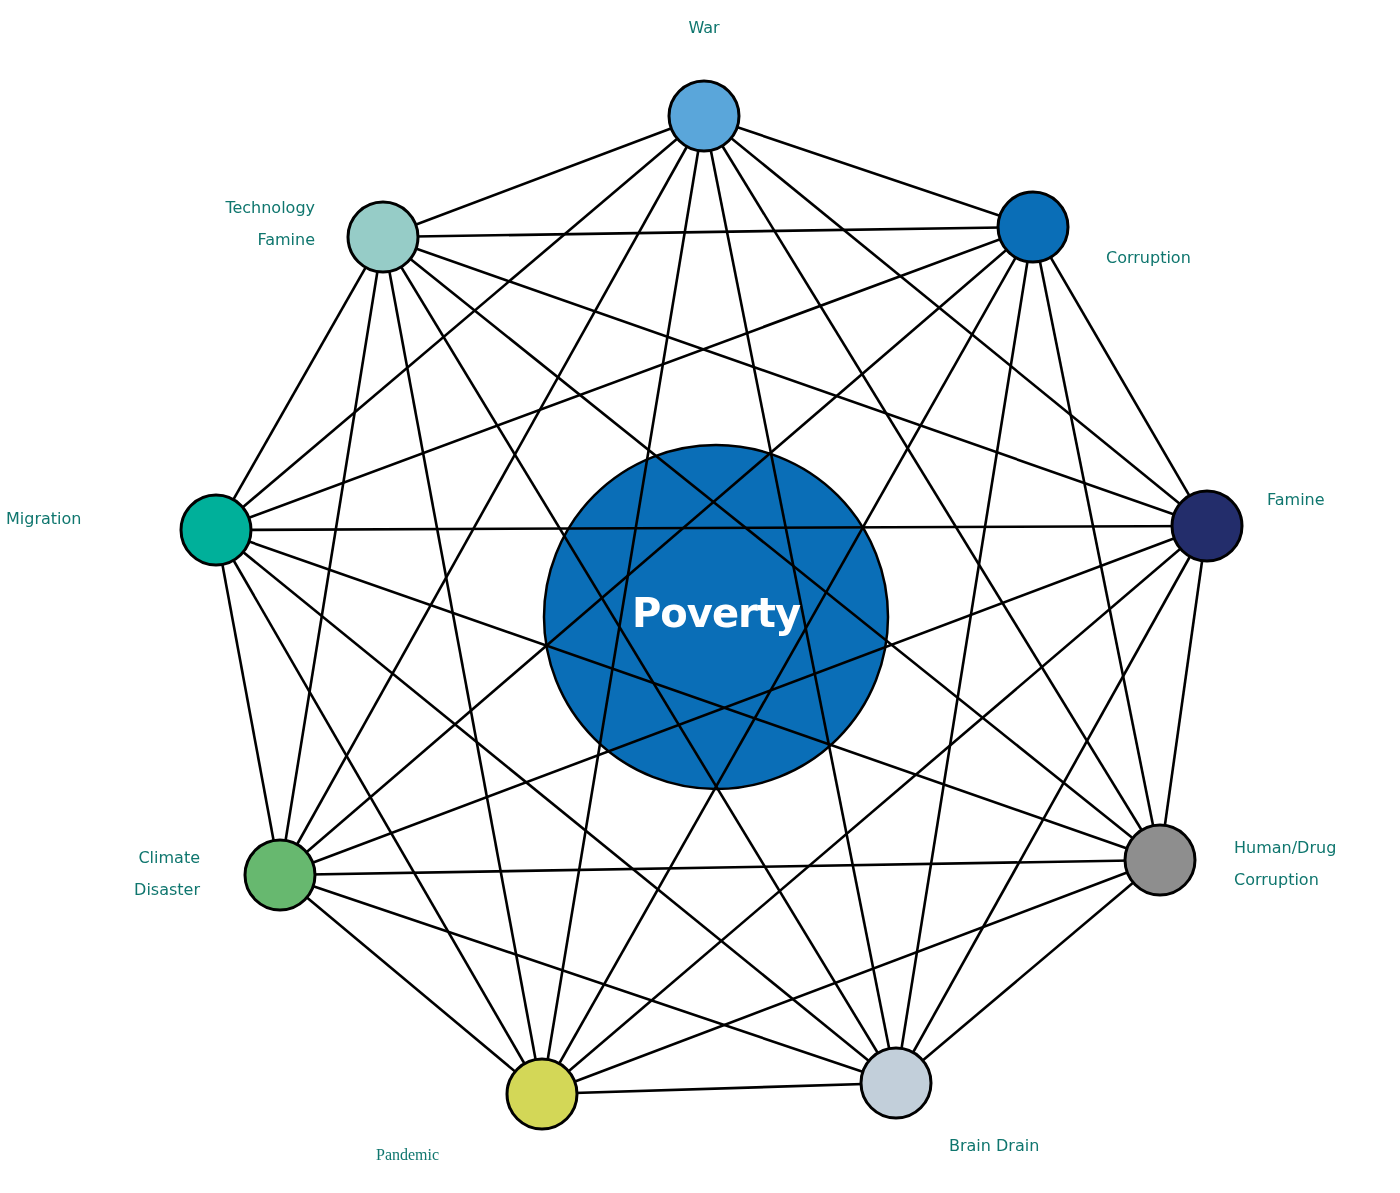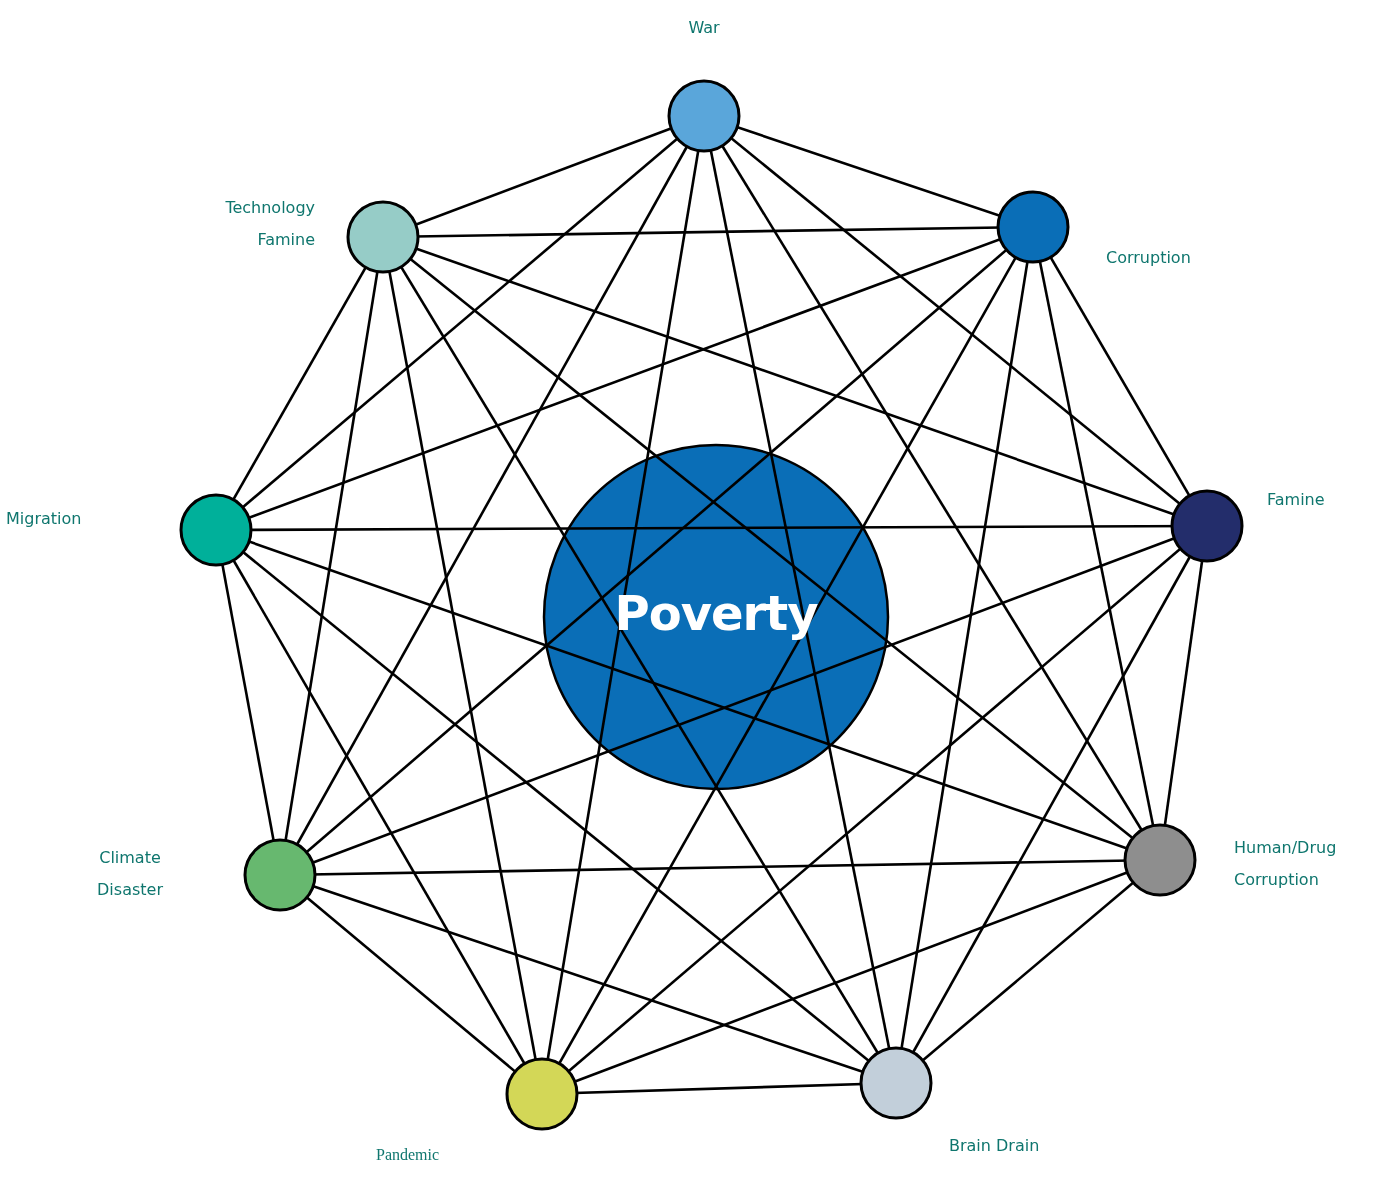--- a/index.html
+++ b/index.html
@@ -9,7 +9,7 @@
     .lbl { position: absolute; color: #0f766e; font-size: 16px; line-height: 32px; white-space: nowrap; }
     .lbl.right { text-align: right; }
     .lbl.center { text-align: center; }
-    .center-label { position: absolute; color: #ffffff; font-weight: bold; font-size: 48px;
+    .center-label { position: absolute; color: #ffffff; font-weight: bold; font-size: 40px;
                     font-family: "DejaVu Sans", "Liberation Sans", sans-serif; letter-spacing: -1px;
                     transform: translate(-50%, -50%); white-space: nowrap; }
   </style>

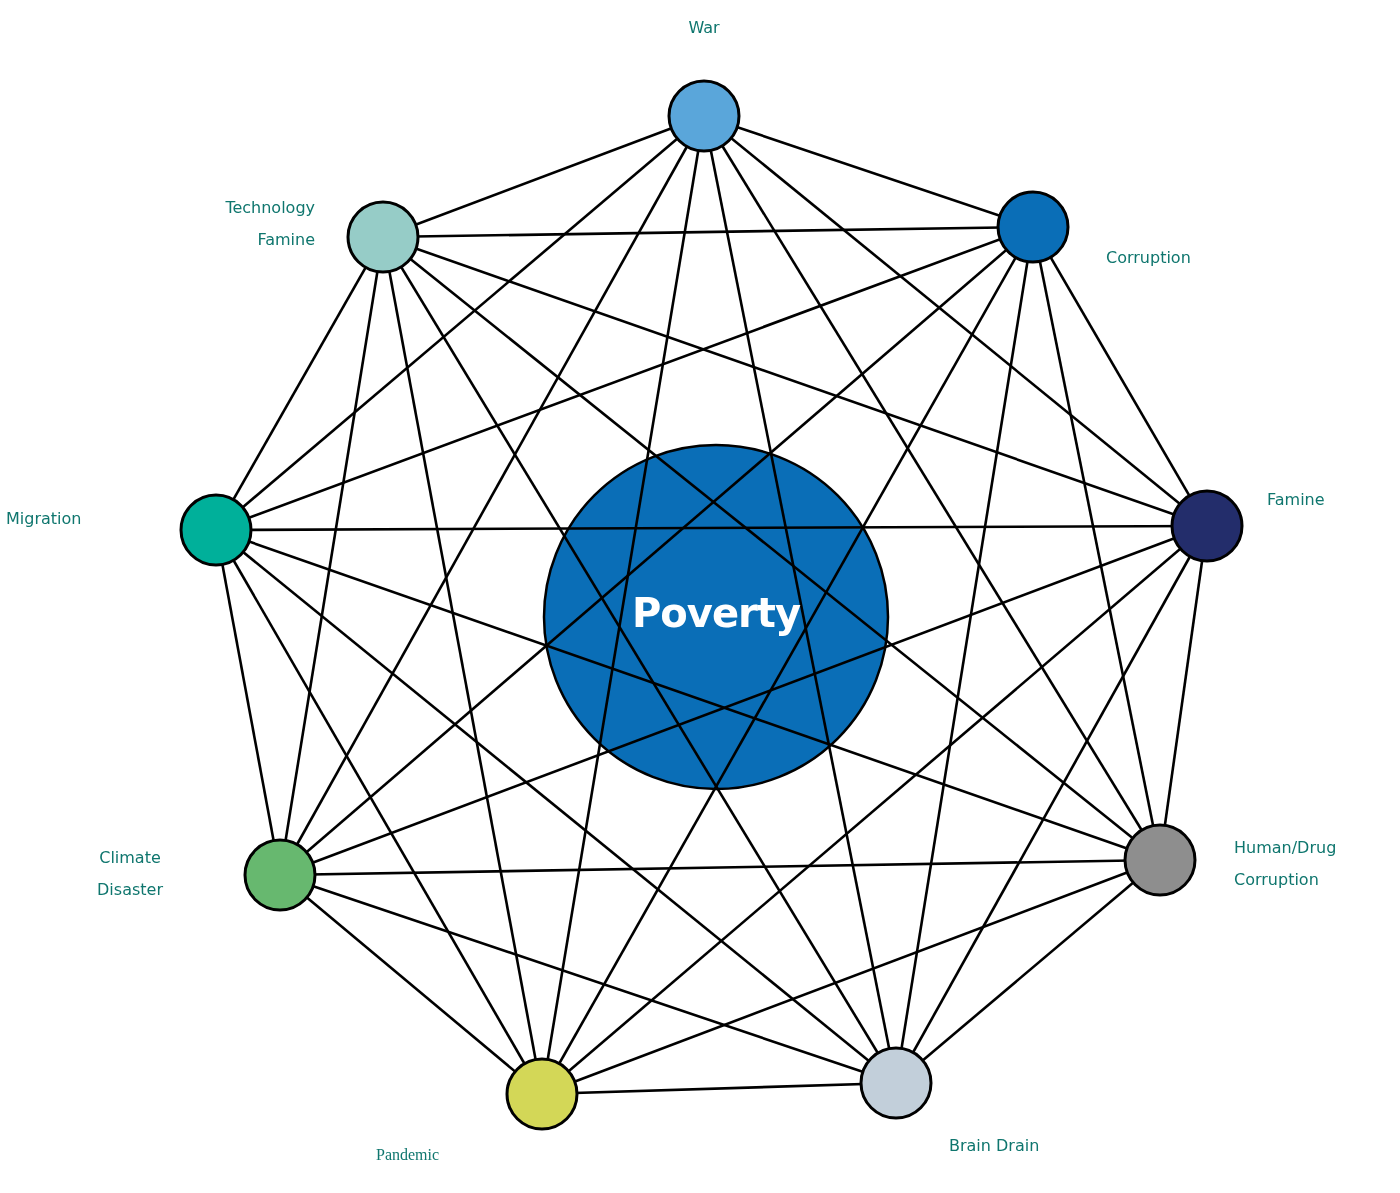--- a/index.html
+++ b/index.html
@@ -96,7 +96,7 @@
   <span>Pandemic</span>
 </div>
 
-<div class="lbl right" style="left:60px; top:842px; width:140px;text-align:center;">
+<div class="lbl right" style="left:60px; top:842px; width:140px;">
   <div>Climate</div>
   <div>Disaster</div>
 </div>

